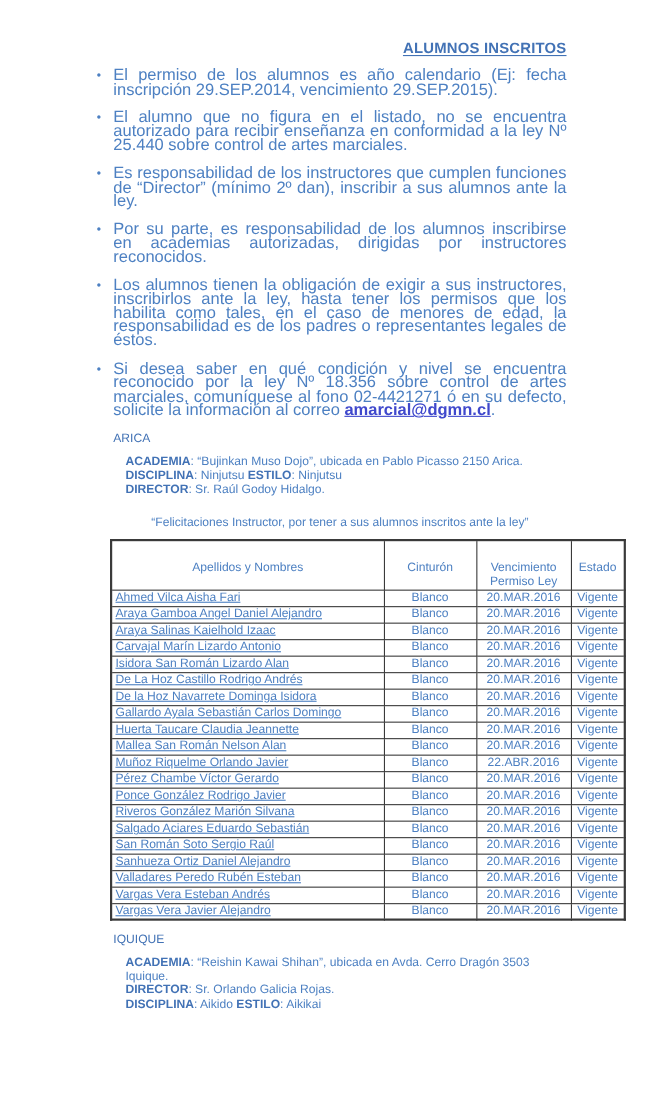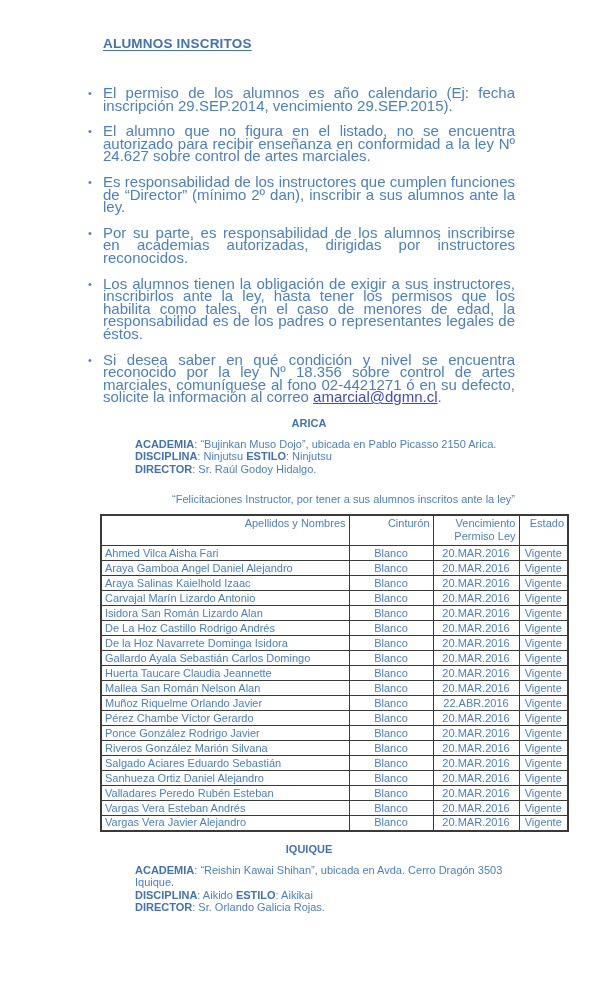--- a/index.html
+++ b/index.html
@@ -18,10 +18,10 @@
   }
   .content{padding:36px 88px 0 103px;}
   .doc-title{
-    text-align:left;font-size:13.5px;font-weight:bold;
+    text-align:right;font-size:13.5px;font-weight:bold;
     color:var(--accent-bold);
     text-decoration:underline;text-underline-offset:2px;
-    margin-bottom:36px;letter-spacing:.2px;
+    margin-bottom:12px;letter-spacing:.2px;
   }
   ul.bullets{list-style:none;}
   ul.bullets li{

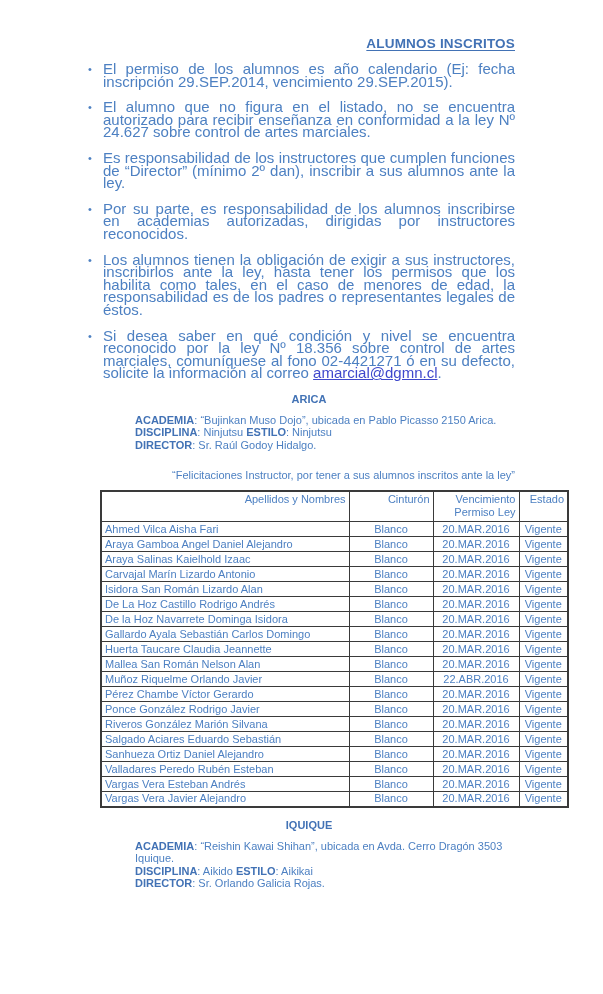--- a/index.html
+++ b/index.html
@@ -69,7 +69,7 @@
 
     <ul class="bullets">
       <li>El permiso de los alumnos es año calendario (Ej: fecha inscripción 29.SEP.2014, vencimiento 29.SEP.2015).</li>
-      <li>El alumno que no figura en el listado, no se encuentra autorizado para recibir enseñanza en conformidad a la ley Nº 24.627 sobre control de artes marciales.</li>
+      <li>El alumno que no figura en el listado, no se encuentra autorizado para recibir enseñanza en conformidad a la ley Nº 25.440 sobre control de artes marciales.</li>
       <li>Es responsabilidad de los instructores que cumplen funciones de “Director” (mínimo 2º dan), inscribir a sus alumnos ante la ley.</li>
       <li>Por su parte, es responsabilidad de los alumnos inscribirse en academias autorizadas, dirigidas por instructores reconocidos.</li>
       <li>Los alumnos tienen la obligación de exigir a sus instructores, inscribirlos ante la ley, hasta tener los permisos que los habilita como tales, en el caso de menores de edad, la responsabilidad es de los padres o representantes legales de éstos.</li>

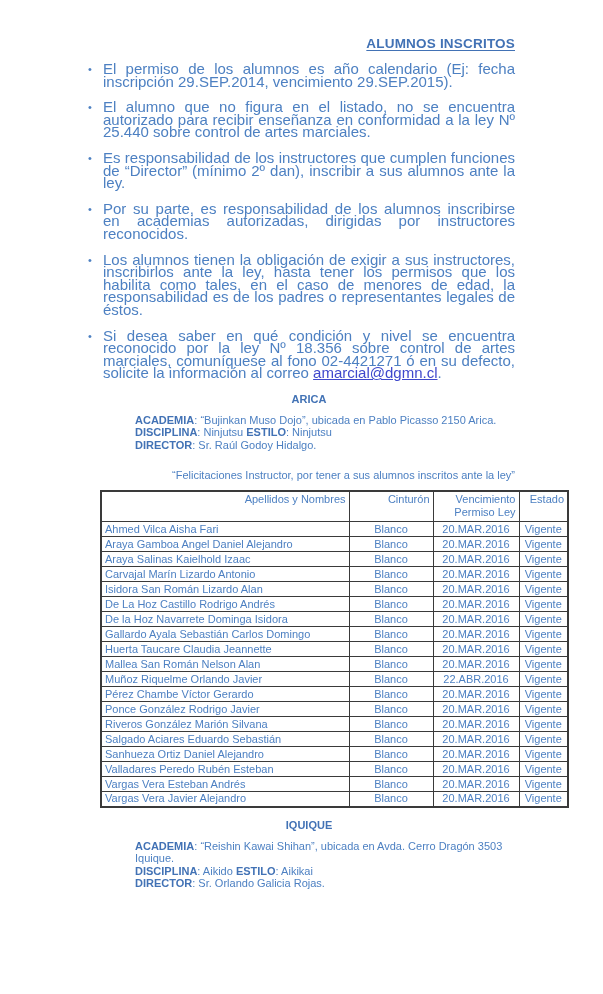--- a/index.html
+++ b/index.html
@@ -32,7 +32,7 @@
     content:"\2022";position:absolute;left:-15px;top:0;
     color:var(--accent);font-size:11px;
   }
-  .email-link{color:var(--link);font-weight:normal;text-decoration:underline;}
+  .email-link{color:var(--link);font-weight:bold;text-decoration:underline;}
   .city-heading{
     text-align:center;font-size:11px;font-weight:bold;
     color:var(--accent-bold);margin:2px 0 9px 0;

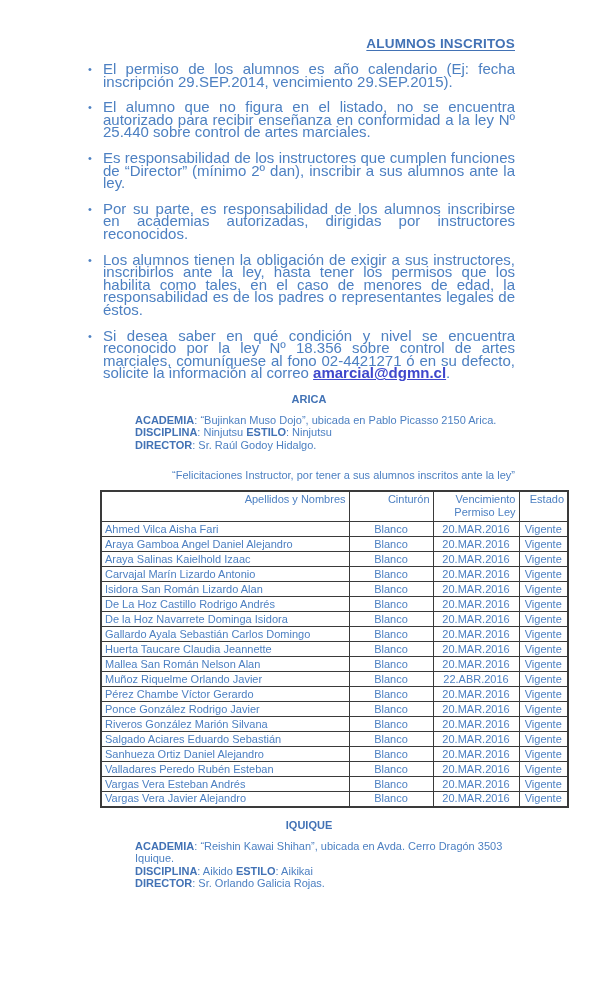--- a/index.html
+++ b/index.html
@@ -34,7 +34,7 @@
   }
   .email-link{color:var(--link);font-weight:bold;text-decoration:underline;}
   .city-heading{
-    text-align:center;font-size:11px;font-weight:bold;
+    font-size:11px;font-weight:normal;
     color:var(--accent-bold);margin:2px 0 9px 0;
   }
   .academy-block{margin-left:32px;font-size:11px;line-height:12.6px;}

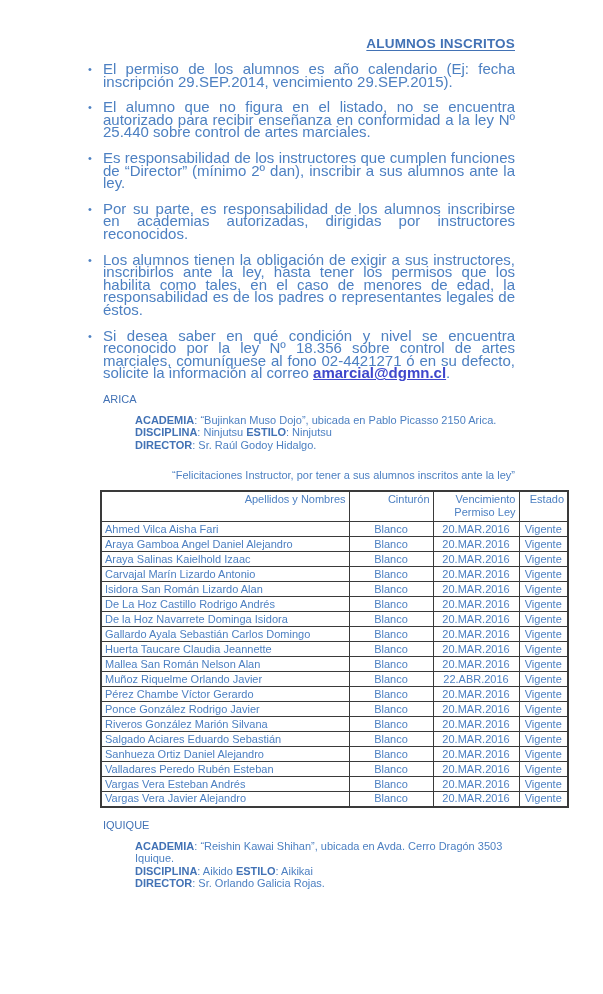--- a/index.html
+++ b/index.html
@@ -37,7 +37,7 @@
     font-size:11px;font-weight:normal;
     color:var(--accent-bold);margin:2px 0 9px 0;
   }
-  .academy-block{margin-left:32px;font-size:11px;line-height:12.6px;}
+  .academy-block{margin-left:11px;font-size:11px;line-height:12.6px;}
   .academy-block b{color:var(--accent-bold);}
   .quote-line{text-align:right;font-size:11px;margin:17px 0 9px 0;}
   table.students{

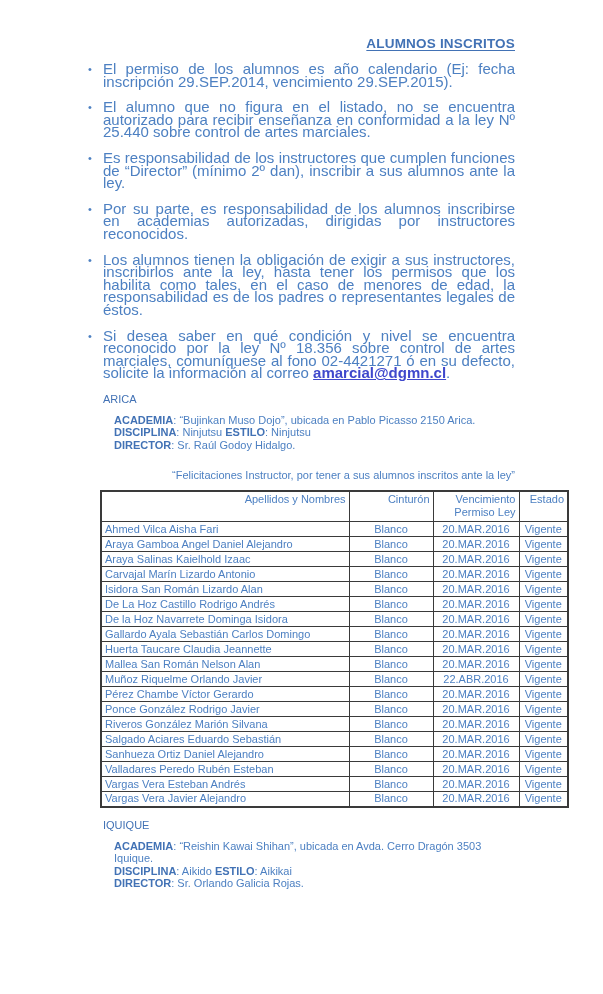--- a/index.html
+++ b/index.html
@@ -39,7 +39,7 @@
   }
   .academy-block{margin-left:11px;font-size:11px;line-height:12.6px;}
   .academy-block b{color:var(--accent-bold);}
-  .quote-line{text-align:right;font-size:11px;margin:17px 0 9px 0;}
+  .quote-line{text-align:center;font-size:11px;margin:17px 0 9px 0;}
   table.students{
     border-collapse:collapse;table-layout:fixed;
     width:467px;margin-left:-3px;margin-bottom:11px;

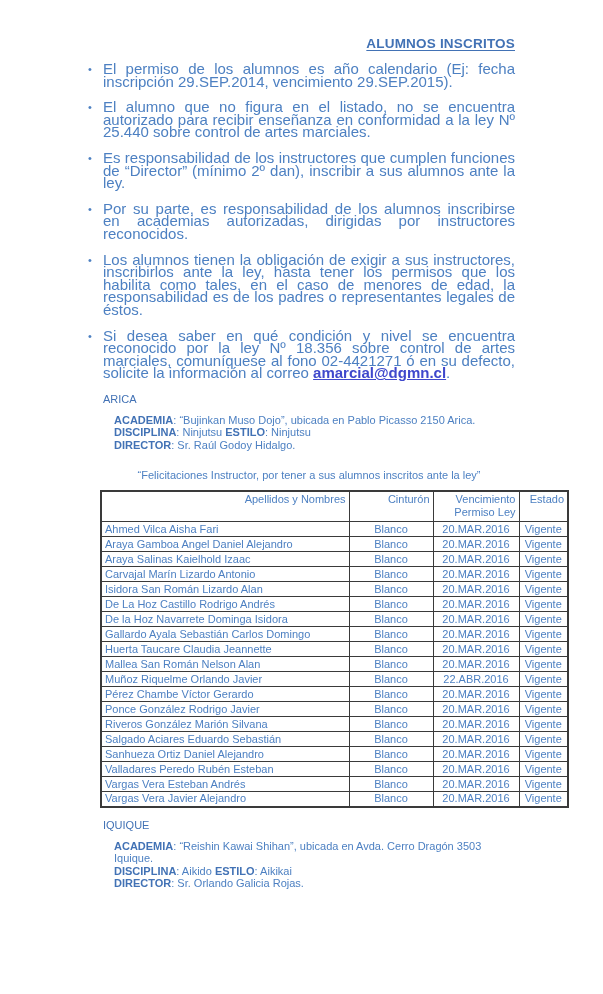--- a/index.html
+++ b/index.html
@@ -51,8 +51,8 @@
     padding:0 3px;overflow:hidden;white-space:nowrap;
   }
   table.students th{
-    font-weight:normal;text-align:right;vertical-align:top;
-    line-height:13px;height:31px;padding-top:1px;white-space:normal;
+    font-weight:normal;text-align:center;vertical-align:top;
+    line-height:13px;height:31px;padding-top:18px;white-space:normal;
   }
   table.students td{height:15px;line-height:13px;}
   td.c0{text-align:left;}

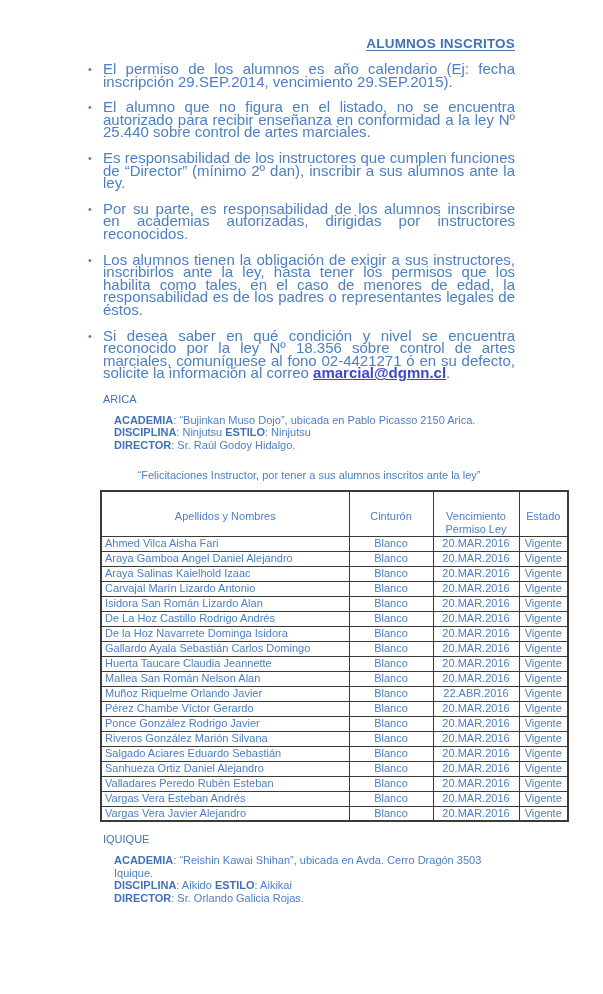--- a/index.html
+++ b/index.html
@@ -55,7 +55,7 @@
     line-height:13px;height:31px;padding-top:18px;white-space:normal;
   }
   table.students td{height:15px;line-height:13px;}
-  td.c0{text-align:left;}
+  td.c0{text-align:left;text-decoration:underline;}
   td.c1,td.c2,td.c3{text-align:center;}
   th.h0{width:248px;} th.h1{width:84px;} th.h2{width:86px;} th.h3{width:49px;}
 </style>

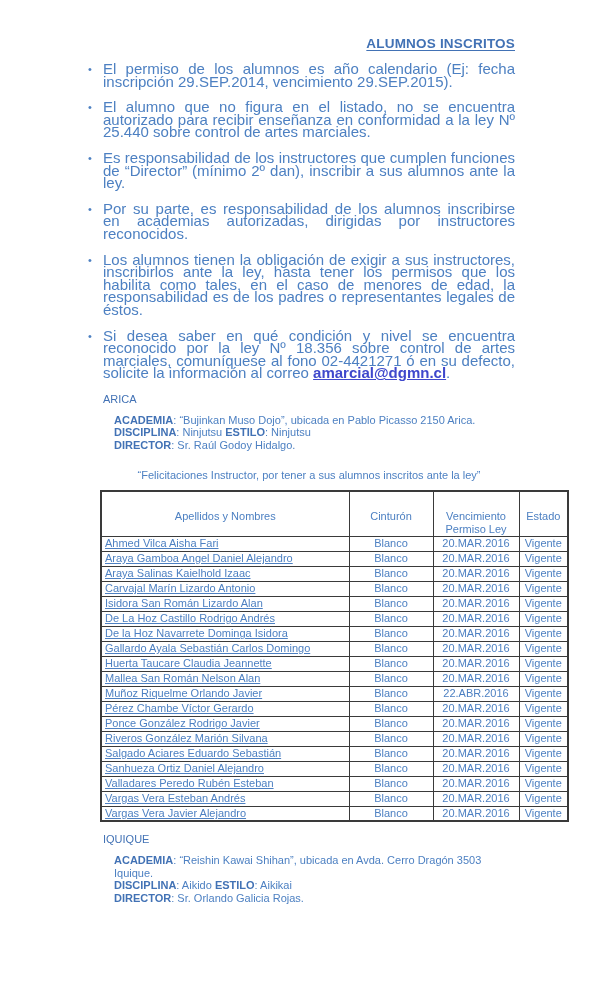--- a/index.html
+++ b/index.html
@@ -187,6 +187,12 @@
             <td class="c3">Vigente</td>
           </tr>
           <tr>
+            <td class="c0">San Román Soto Sergio Raúl</td>
+            <td class="c1">Blanco</td>
+            <td class="c2">20.MAR.2016</td>
+            <td class="c3">Vigente</td>
+          </tr>
+          <tr>
             <td class="c0">Sanhueza Ortiz Daniel Alejandro</td>
             <td class="c1">Blanco</td>
             <td class="c2">20.MAR.2016</td>

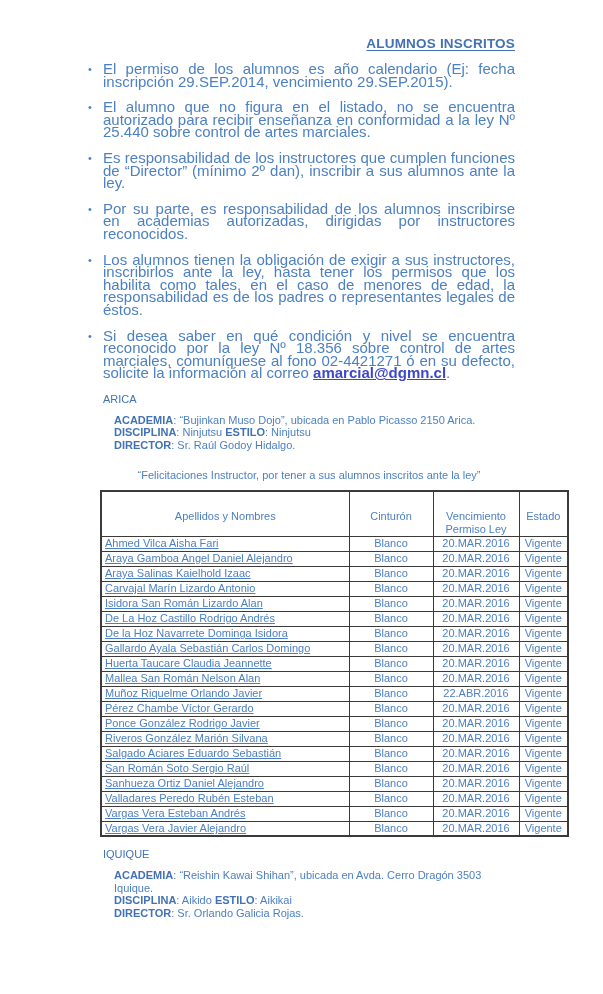--- a/index.html
+++ b/index.html
@@ -223,8 +223,8 @@
 
     <div class="academy-block">
       <div><b>ACADEMIA</b><span>: “Reishin Kawai Shihan”, ubicada en Avda. Cerro Dragón 3503 Iquique.</span></div>
+      <div><b>DIRECTOR</b><span>: Sr. Orlando Galicia Rojas.</span></div>
       <div><b>DISCIPLINA</b><span>: Aikido </span><b>ESTILO</b><span>: Aikikai</span></div>
-      <div><b>DIRECTOR</b><span>: Sr. Orlando Galicia Rojas.</span></div>
     </div>
 
   </div>

